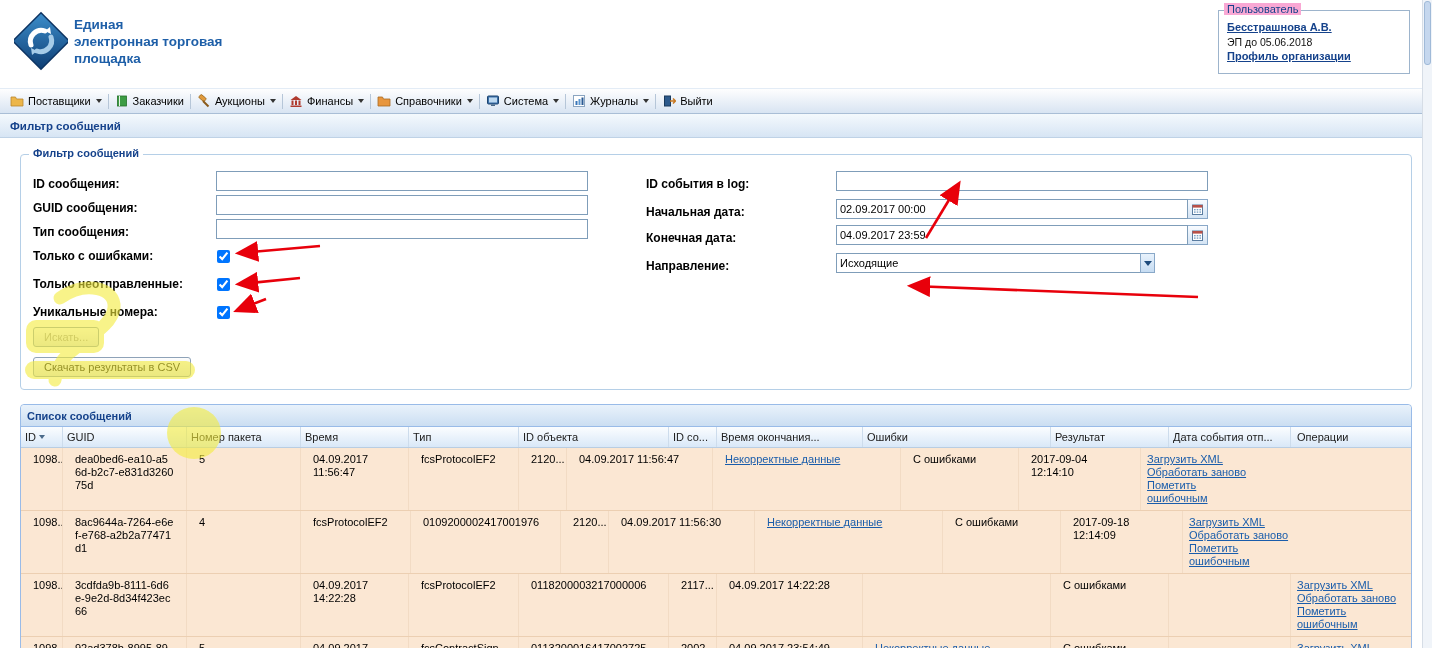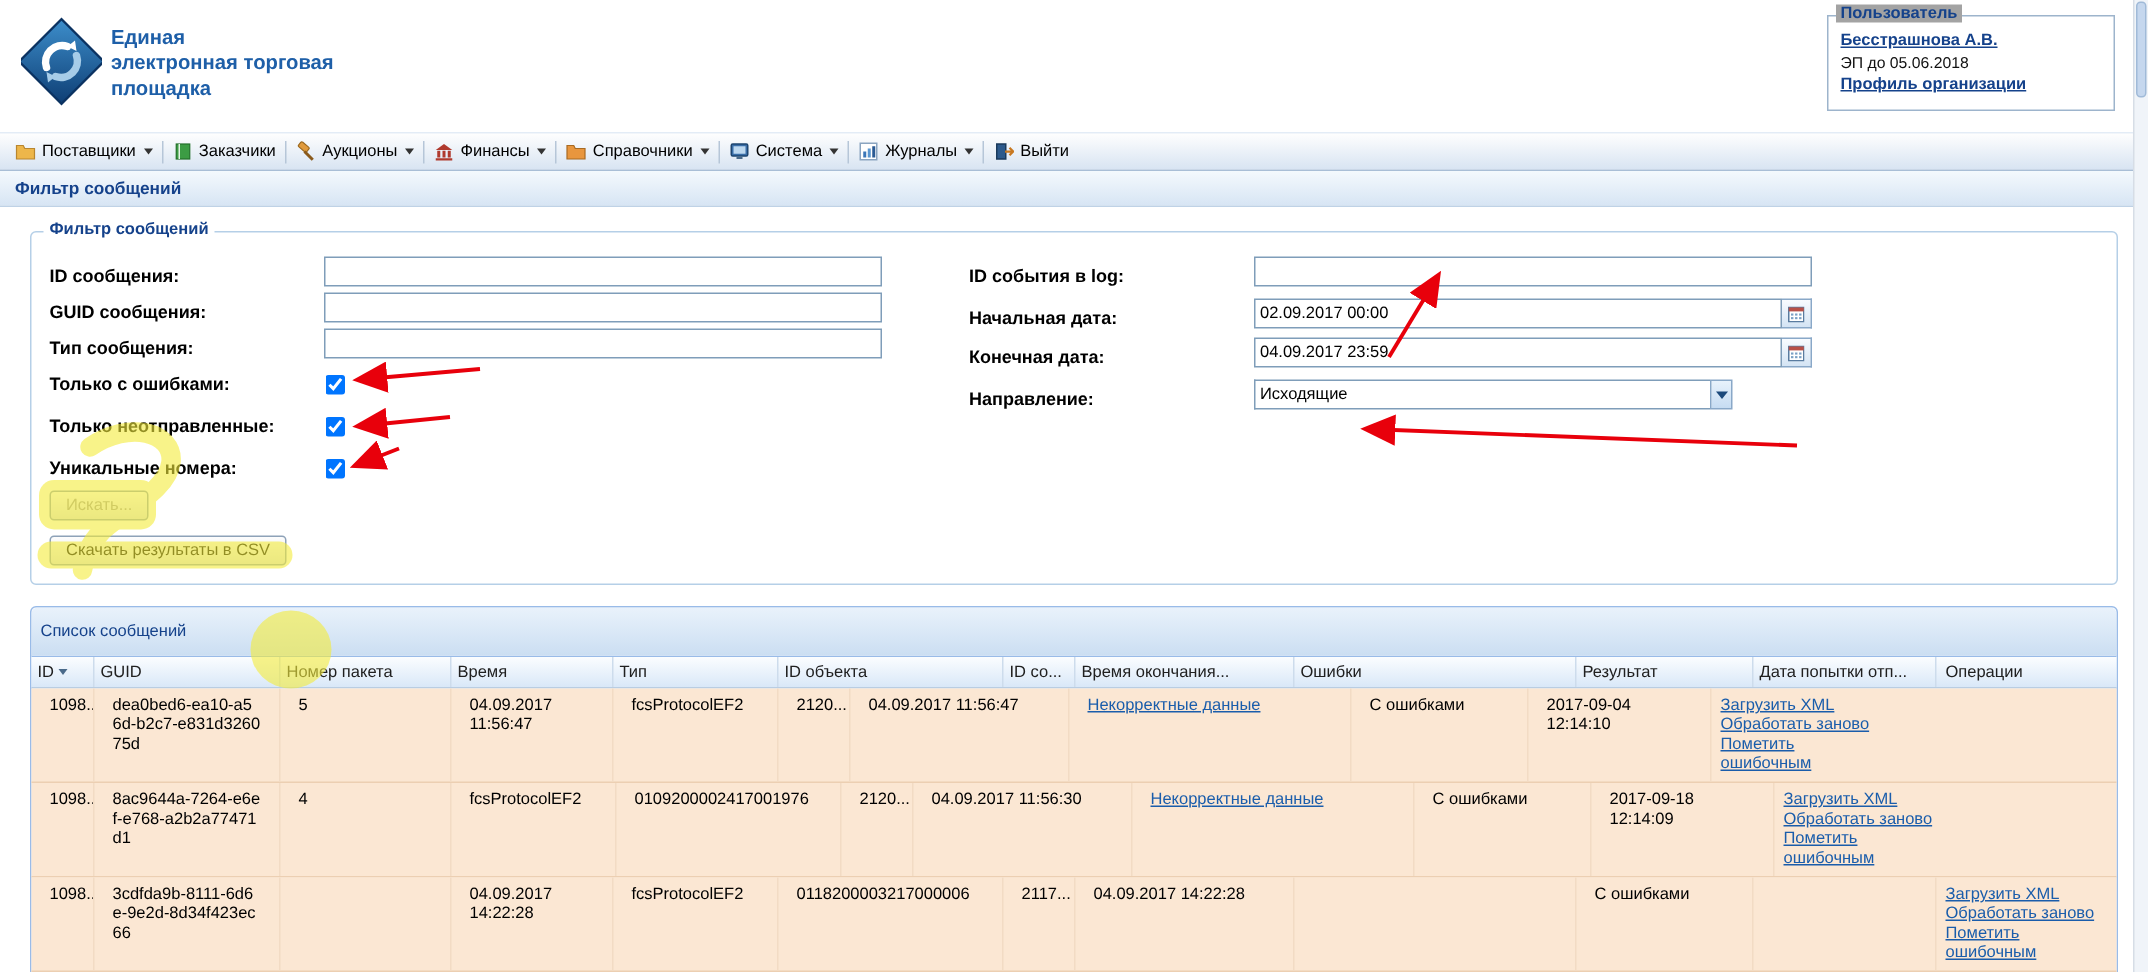--- a/index.html
+++ b/index.html
@@ -12,7 +12,7 @@
   .logo{position:absolute;left:14px;top:10px}
   .brand-title{position:absolute;left:74px;top:16px;color:#1e5fa8;font-weight:bold;font-size:13.5px;line-height:17px}
   .user-box{position:absolute;top:10px;right:22px;width:192px;height:64px;border:1px solid #9db4cc;background:#fff;padding:9px 8px 0}
-  .ub-legend{position:absolute;top:-8px;left:5px;background:#a3a3a3;padding:0 3px;font-size:11px;font-weight:bold;color:#15428b}
+  .ub-legend{position:absolute;top:-8px;left:5px;background:#f9a8d4;padding:0 3px;font-size:11px;font-weight:normal;color:#15428b}
   .ub-link{display:block;font-size:11px;font-weight:bold;color:#15428b;text-decoration:underline;line-height:15px;cursor:pointer}
   .ub-cert{font-size:10.5px;color:#111;line-height:14px}
 

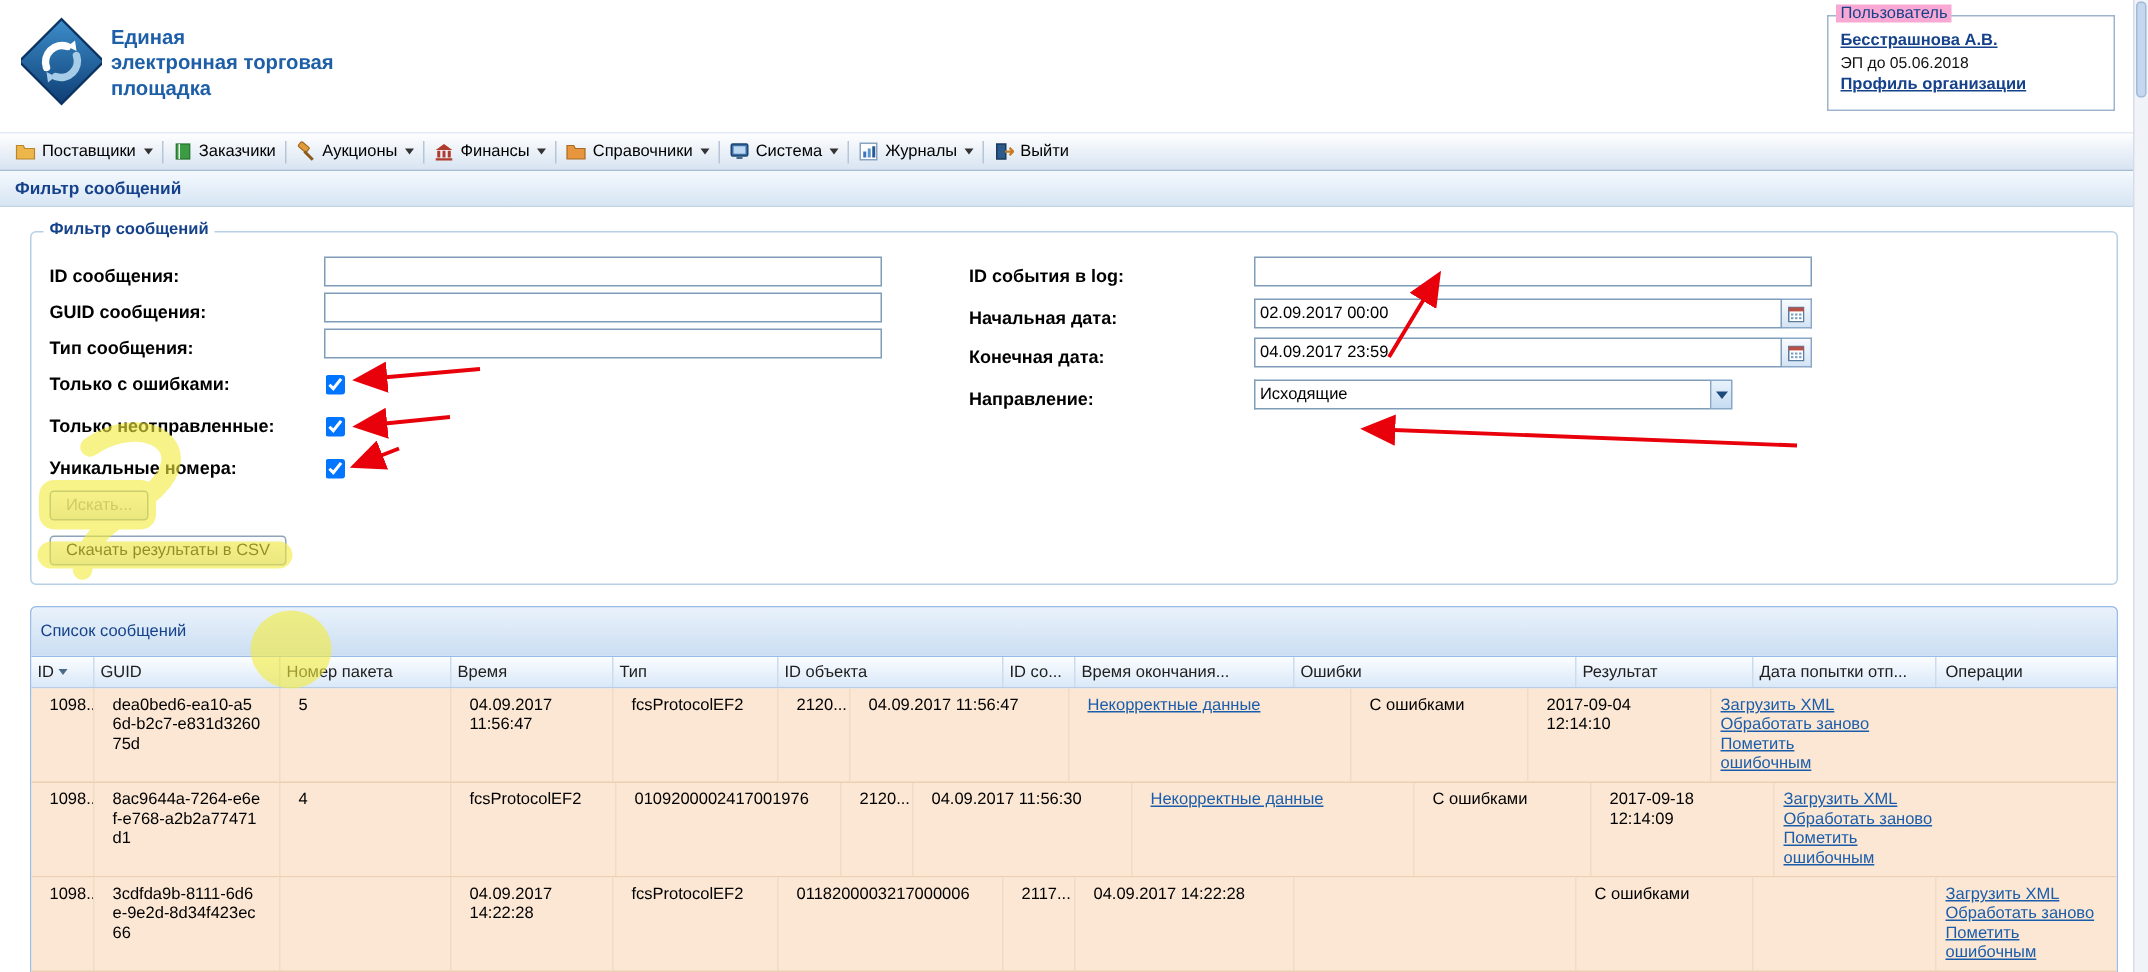--- a/index.html
+++ b/index.html
@@ -51,7 +51,7 @@
 
   
   .results{margin:14px 20px 0;border:1px solid #99bbe8;border-radius:4px 4px 0 0;background:#fff}
-  .results-title{height:33px;background:linear-gradient(#e9f2fb,#cbdef2);border-bottom:1px solid #99bbe8;border-radius:4px 4px 0 0;display:flex;align-items:center;padding:0 6px;font-size:11px;font-weight:normal;color:#15428b}
+  .results-title{height:22px;background:linear-gradient(#e9f2fb,#cbdef2);border-bottom:1px solid #99bbe8;border-radius:4px 4px 0 0;display:flex;align-items:center;padding:0 6px;font-size:11px;font-weight:bold;color:#15428b}
   .grid-header{display:flex;height:21px;background:linear-gradient(#fbfdff,#d9e8f8);border-bottom:1px solid #b9cde2}
   .gh{flex:0 0 auto;font-size:11px;color:#202020;padding:3px 4px;border-right:1px solid #cddcec;white-space:nowrap;overflow:hidden;display:flex;align-items:center;gap:3px;cursor:pointer}
   .sortcaret{width:0;height:0;border-left:3.5px solid transparent;border-right:3.5px solid transparent;border-top:4px solid #4a6a8a}

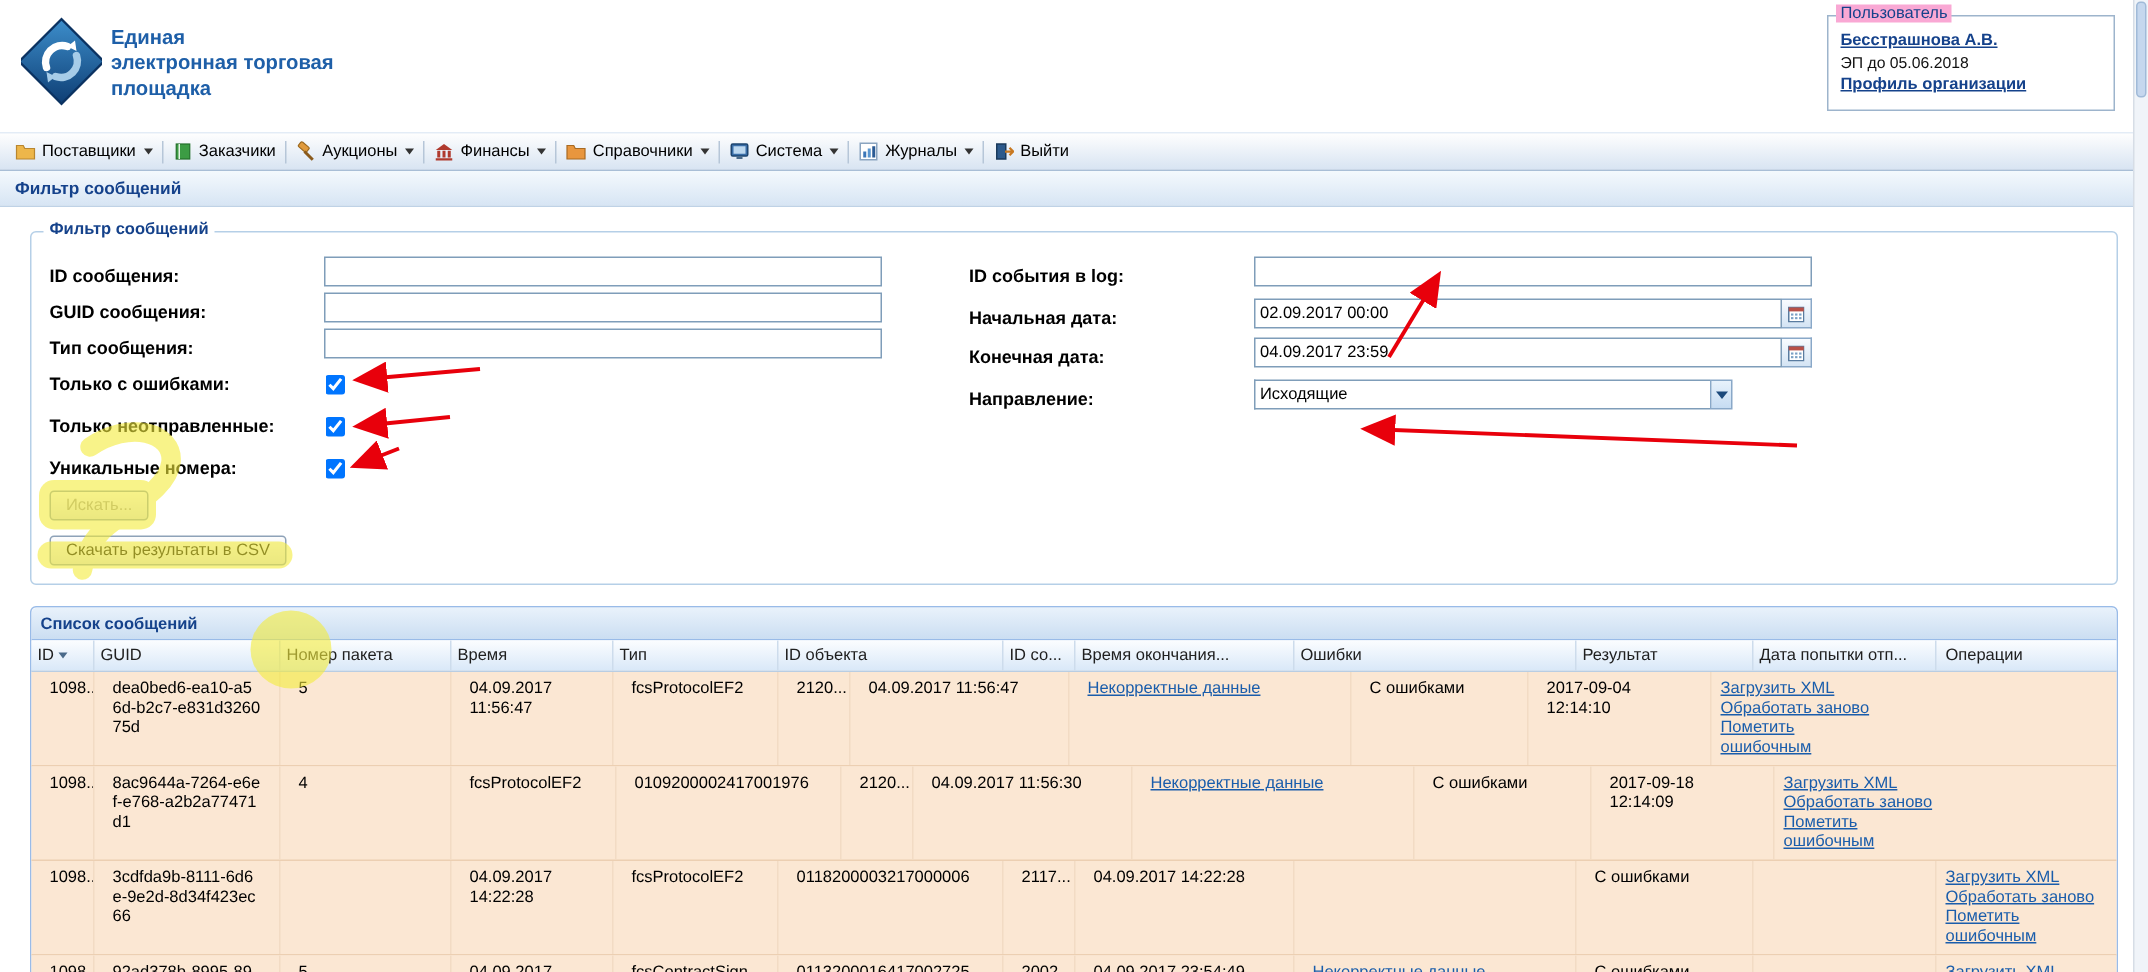--- a/index.html
+++ b/index.html
@@ -317,7 +317,7 @@
           <span>Результат</span>
         </div>
       <div class="gh w10">
-          <span>Дата попытки отп...</span>
+          <span>Дата события отп...</span>
         </div>
       <div class="gh w11">
           <span>Операции</span>

